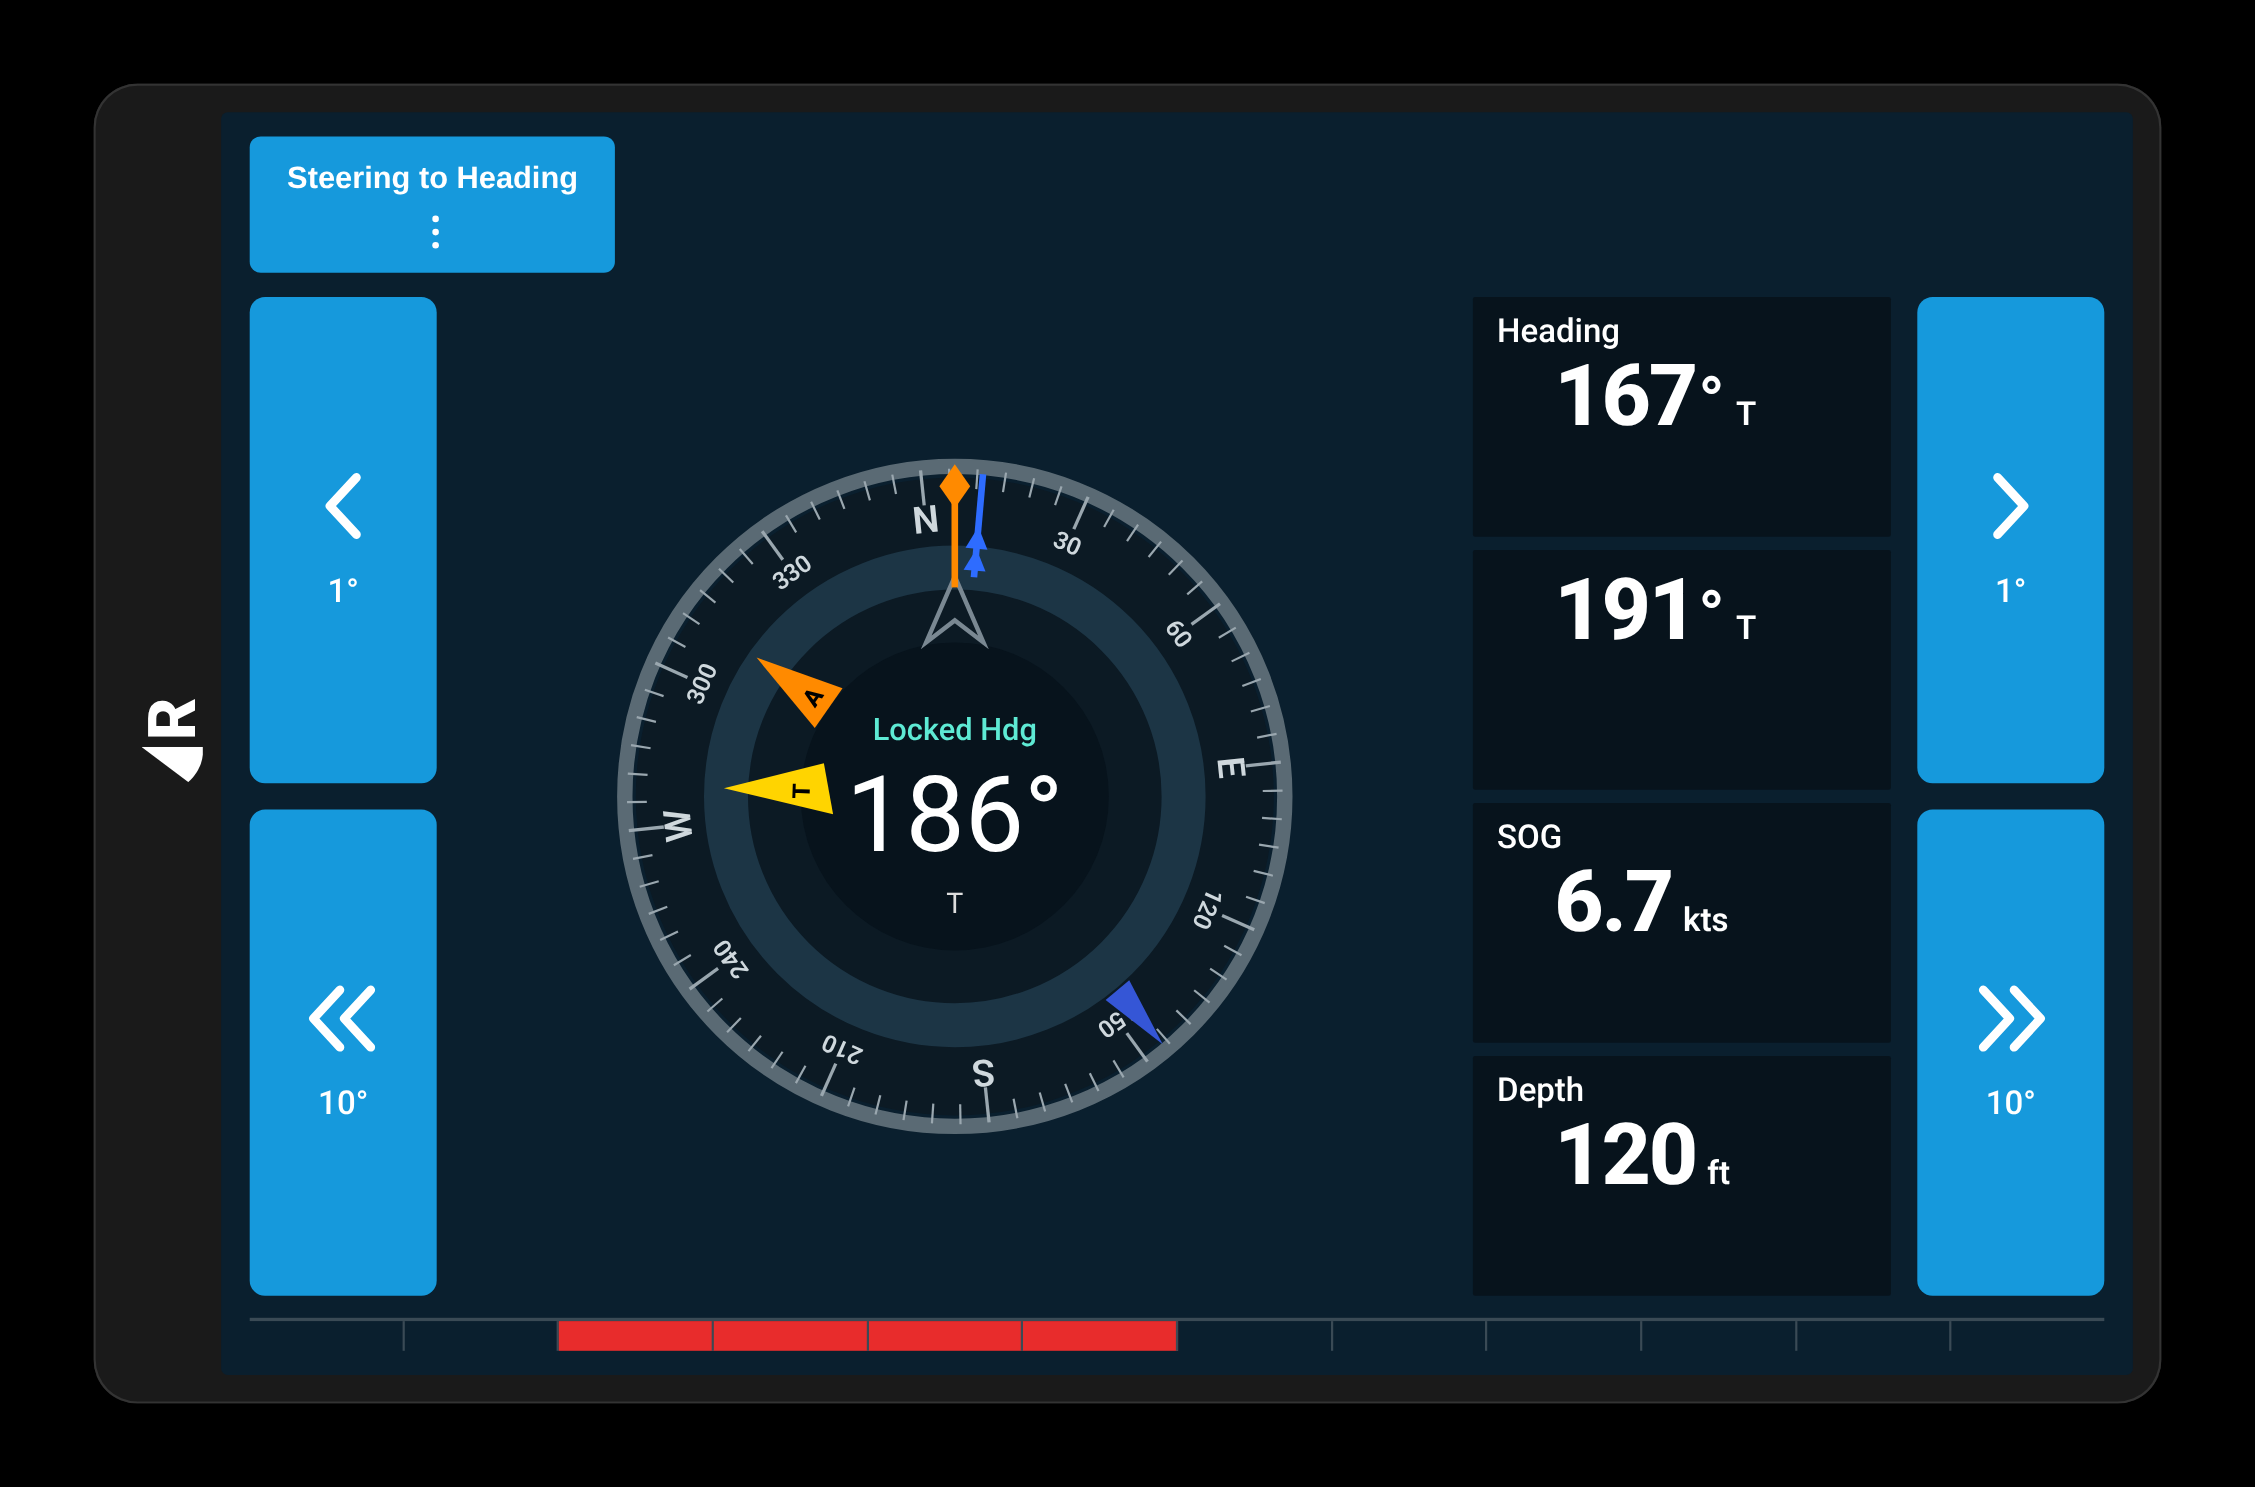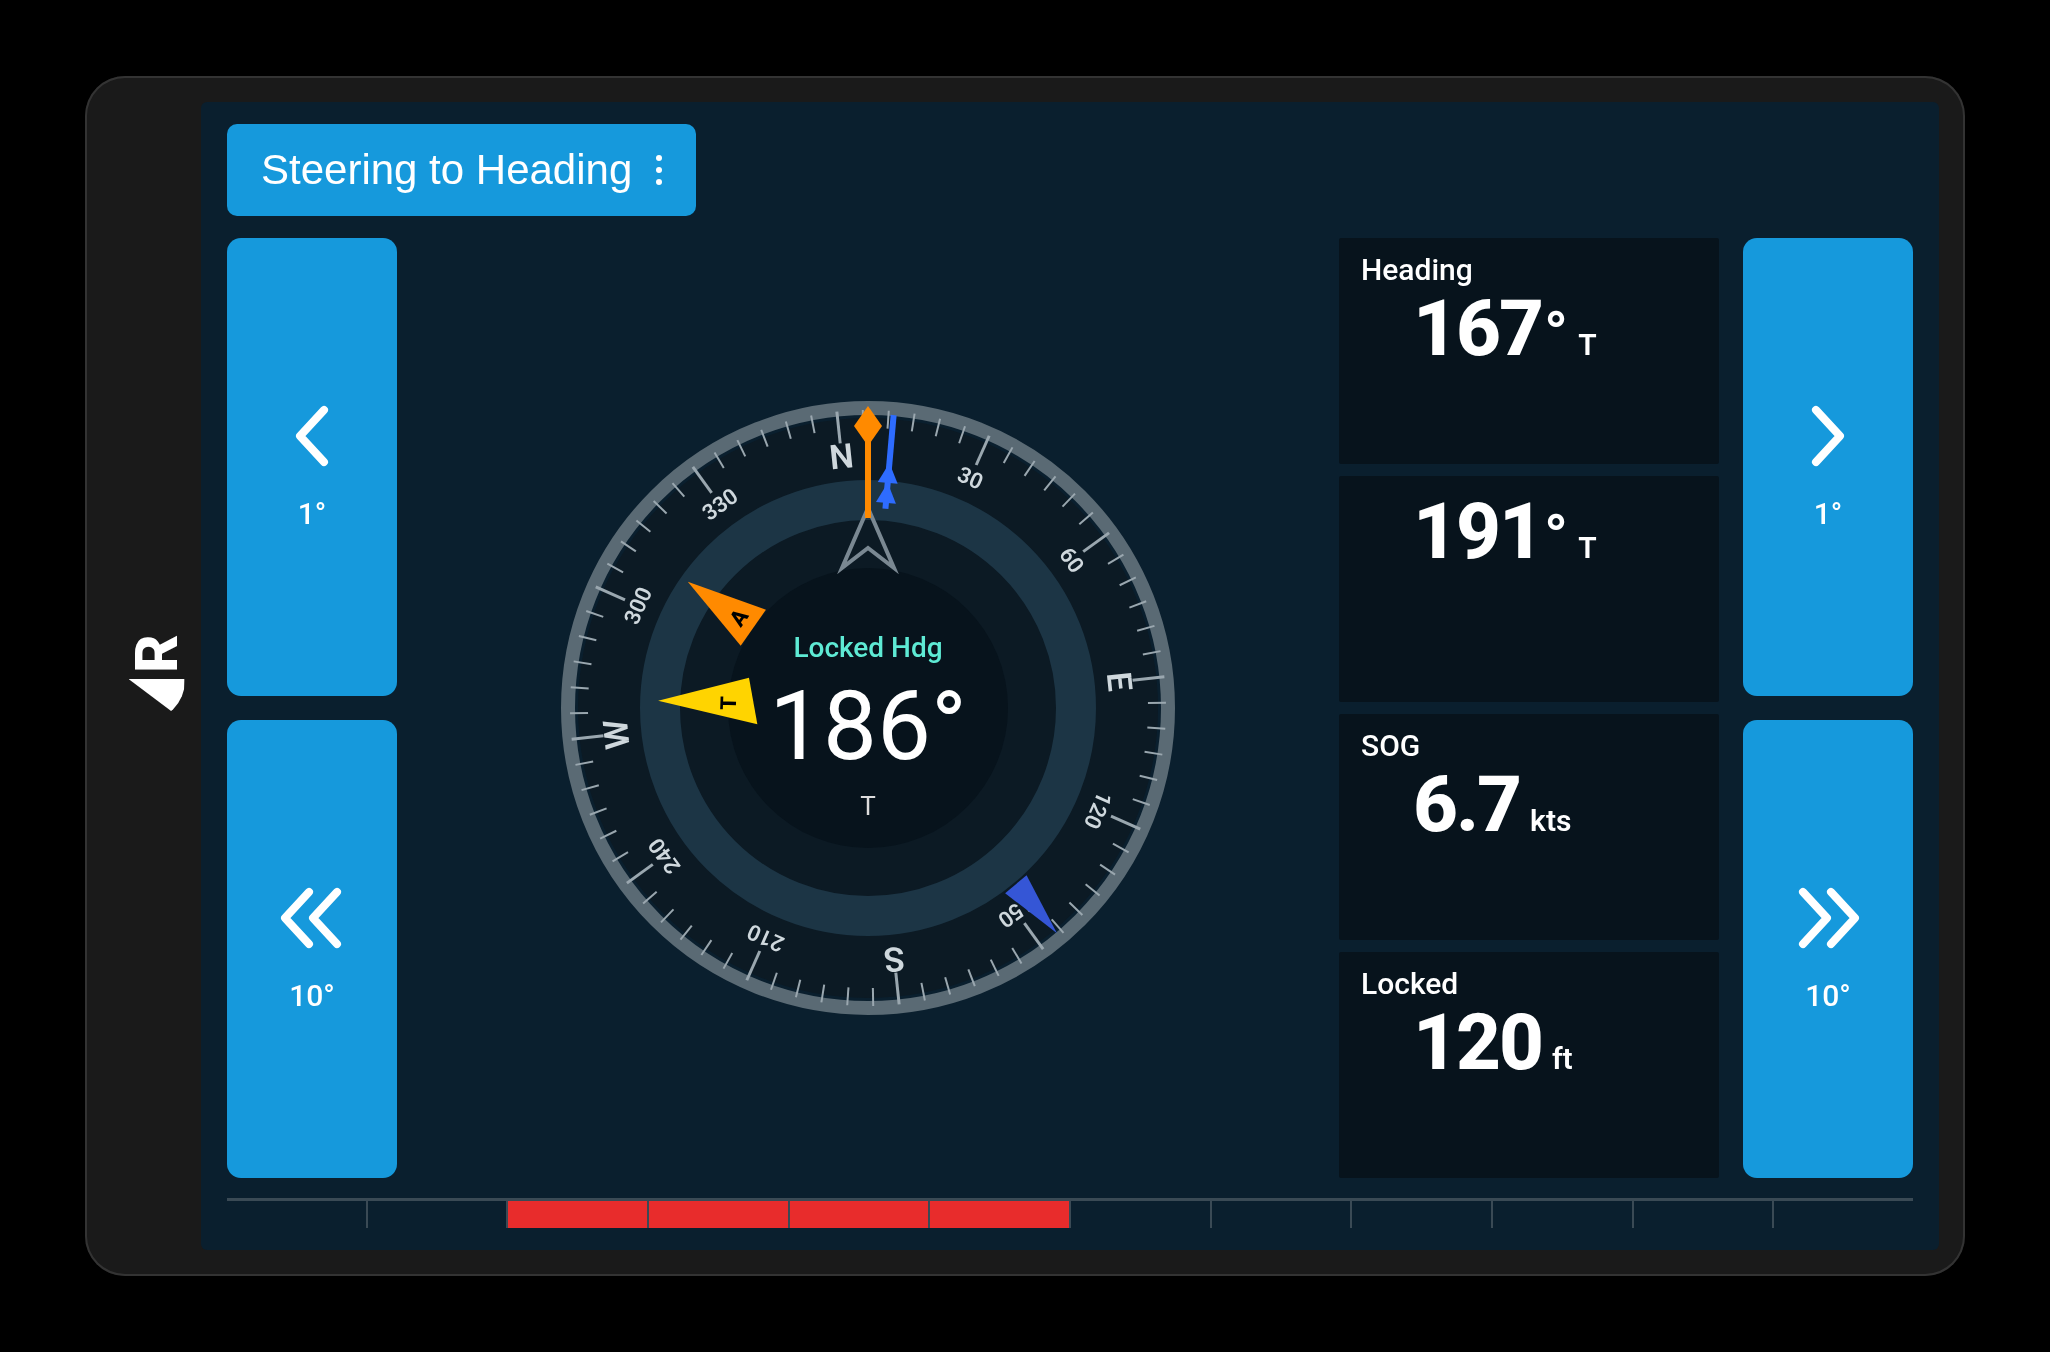--- a/index.html
+++ b/index.html
@@ -68,14 +68,15 @@
   .btn {
     border: none;
     border-radius: 10px;
-    font-size: 42px;
-    font-weight: 400;
+    font-size: 28px;
+    font-weight: 700;
     padding: 22px 34px;
     color: #fff;
     cursor: pointer;
     display: flex;
     align-items: center;
     gap: 18px;
+    flex-direction: column;
   }
   .btn-blue  { background: #1699dc; }
   .btn-red   { background: #e82c2c; }

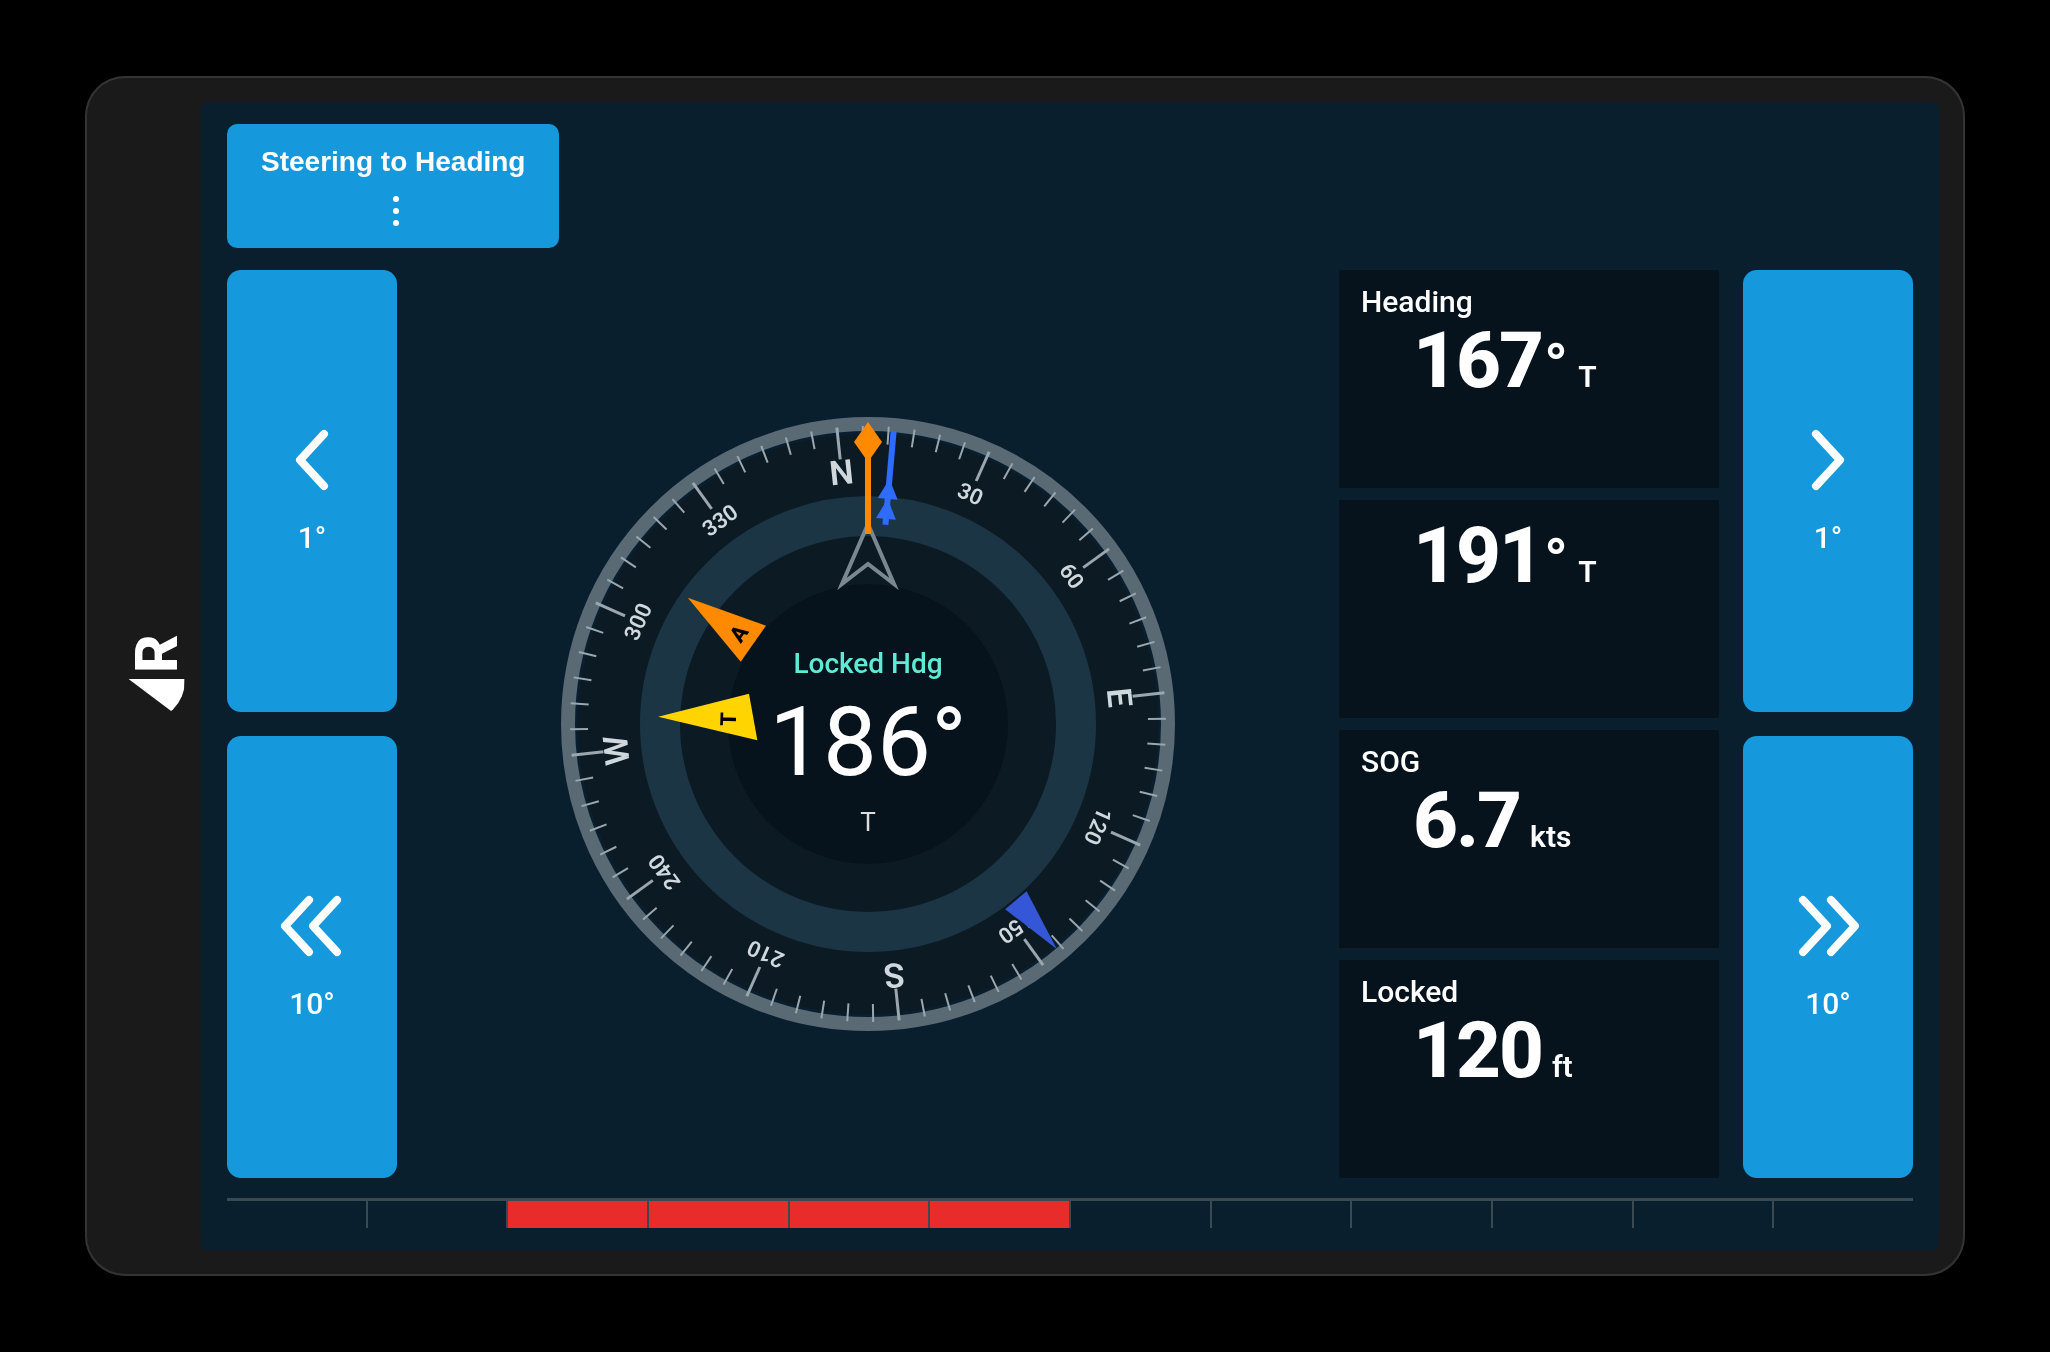--- a/index.html
+++ b/index.html
@@ -354,7 +354,7 @@
           </div>
         </div>
         <div class="tile">
-          <div class="t-label">Locked</div>
+          <div class="t-label">Depth</div>
           <div class="t-val">
             <span class="t-num">120</span>
             <span class="t-unit">ft</span>

